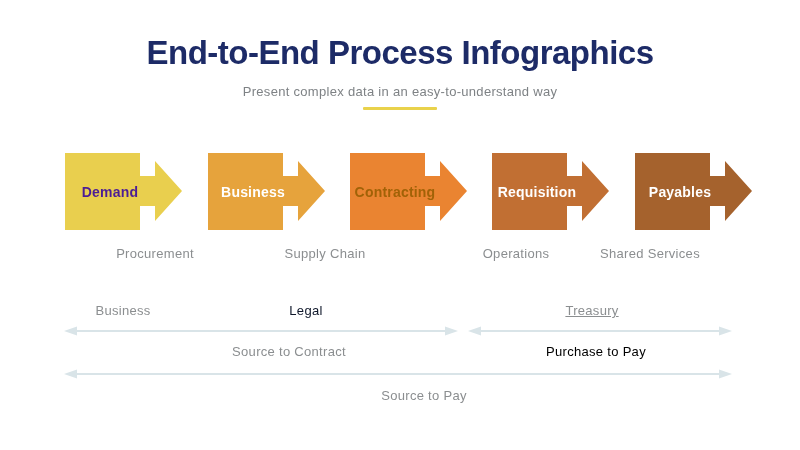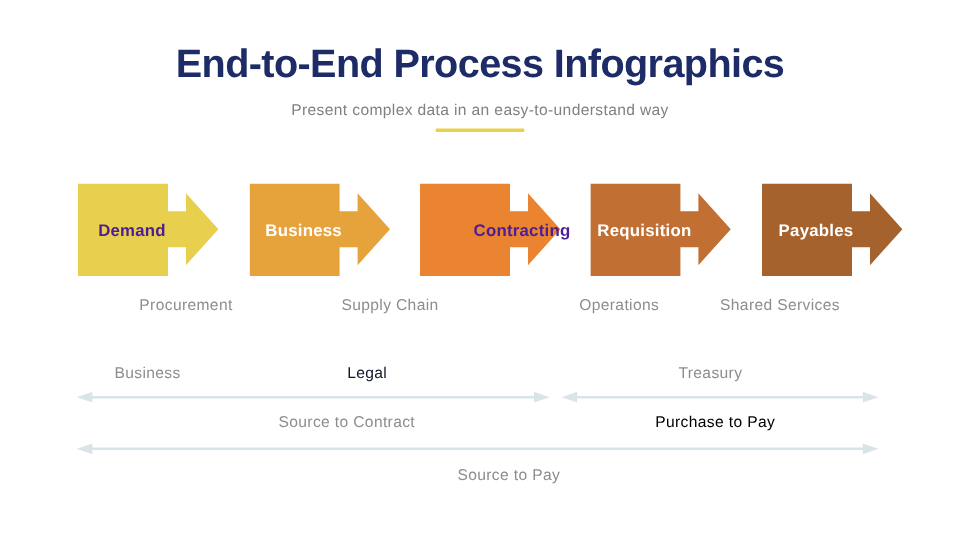--- a/index.html
+++ b/index.html
@@ -68,7 +68,7 @@
     <svg viewBox="0 0 118 78">
       <polygon points="0,0 75,0 75,23 90,23 90,8 117,38 90,68 90,53 75,53 75,77 0,77" style="fill: rgb(234, 132, 49);"></polygon>
     </svg>
-    <span class="step-label" style="color: #4c1d95; margin-left: 40px;">Contracting</span>
+    <span class="step-label" style="color: #a16207;">Contracting</span>
   </div>
 
   <div class="step s3">

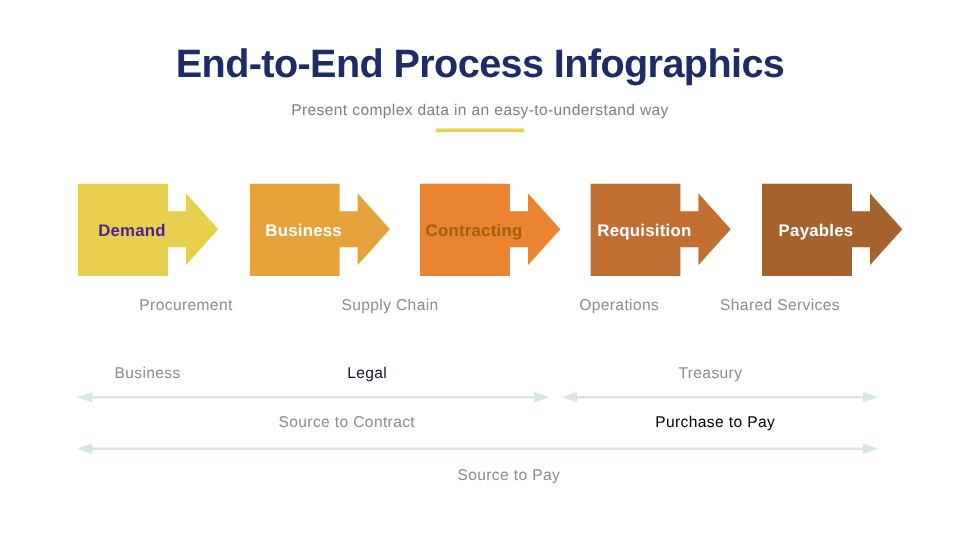--- a/index.html
+++ b/index.html
@@ -92,7 +92,7 @@
 
   <span class="row-label dl dl0" style="color: rgb(139, 142, 144);">Business</span>
   <span class="row-label dl dl1" style="color: #0f172a; text-align: center;">Legal</span>
-  <span class="row-label dl dl2" style="color: rgb(139, 142, 144);">Treasury</span>
+  <span class="row-label dl dl2" style="color: rgb(139, 142, 144); text-decoration: underline;">Treasury</span>
 
   <svg class="span-arrow sa1" viewBox="0 0 398 14" preserveAspectRatio="none">
     <line x1="8" y1="7" x2="390" y2="7" stroke-width="2" style="stroke: rgb(217, 228, 232);"></line>

